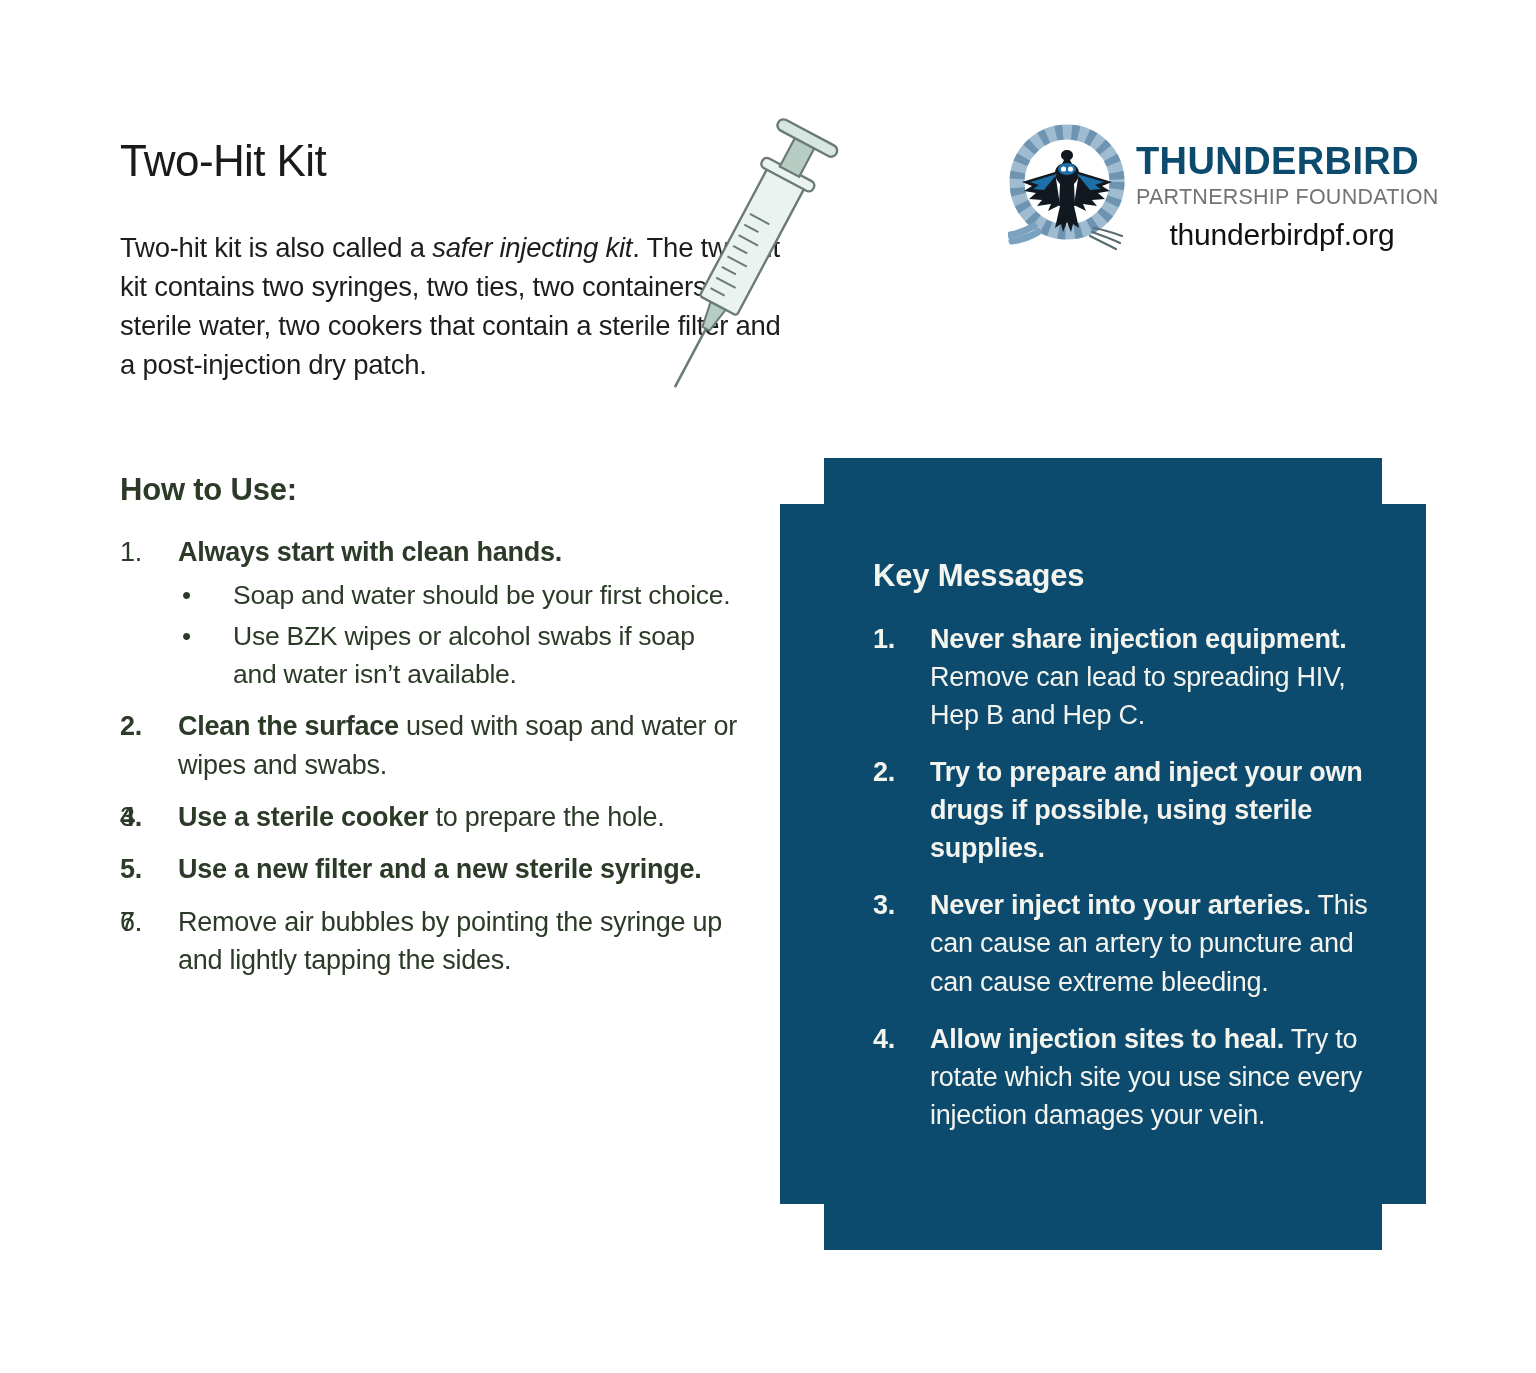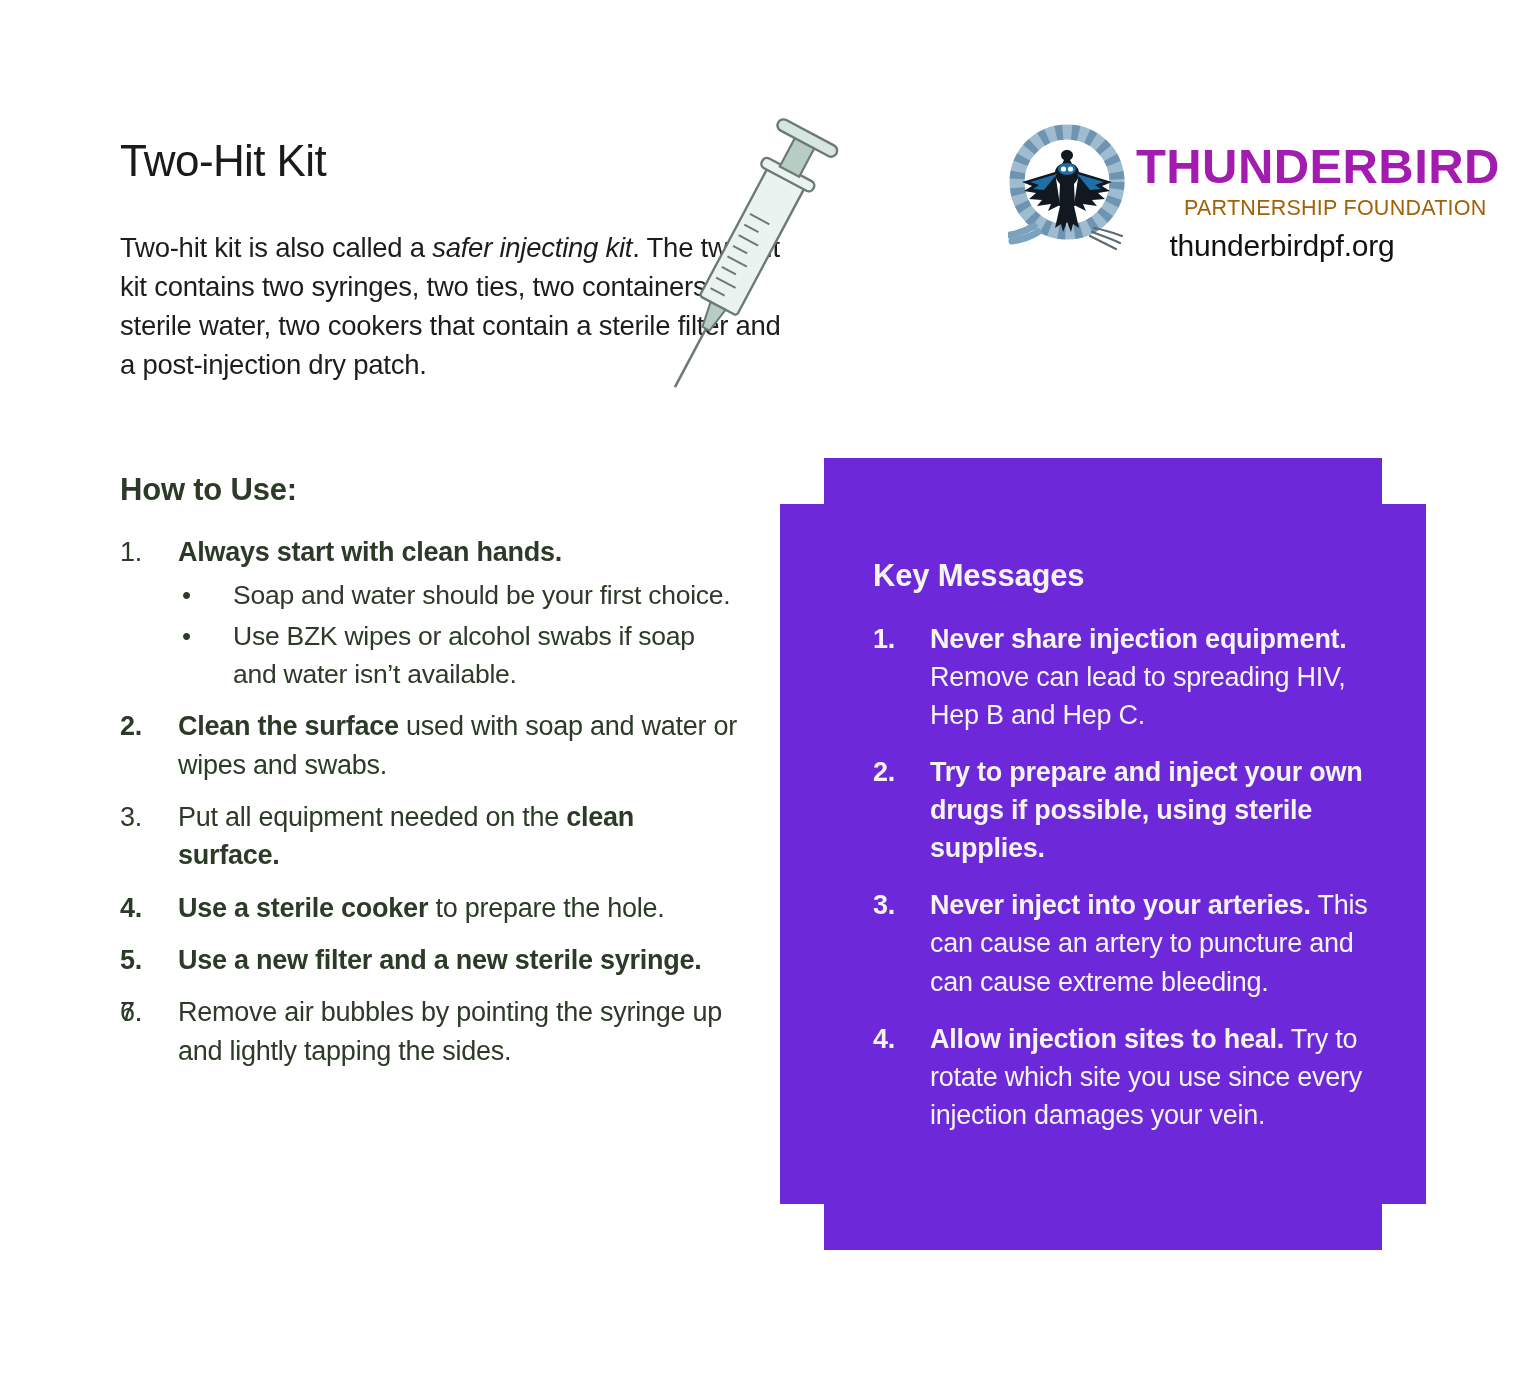--- a/index.html
+++ b/index.html
@@ -69,10 +69,10 @@
     width: 292px;
   }
   .logo-name {
-    font-size: 49px;
+    font-size: 38px;
     font-weight: bold;
     letter-spacing: 0.4px;
-    color: #a21caf;
+    color: #0c4a6e;
     line-height: 1;
     white-space: nowrap;
   }

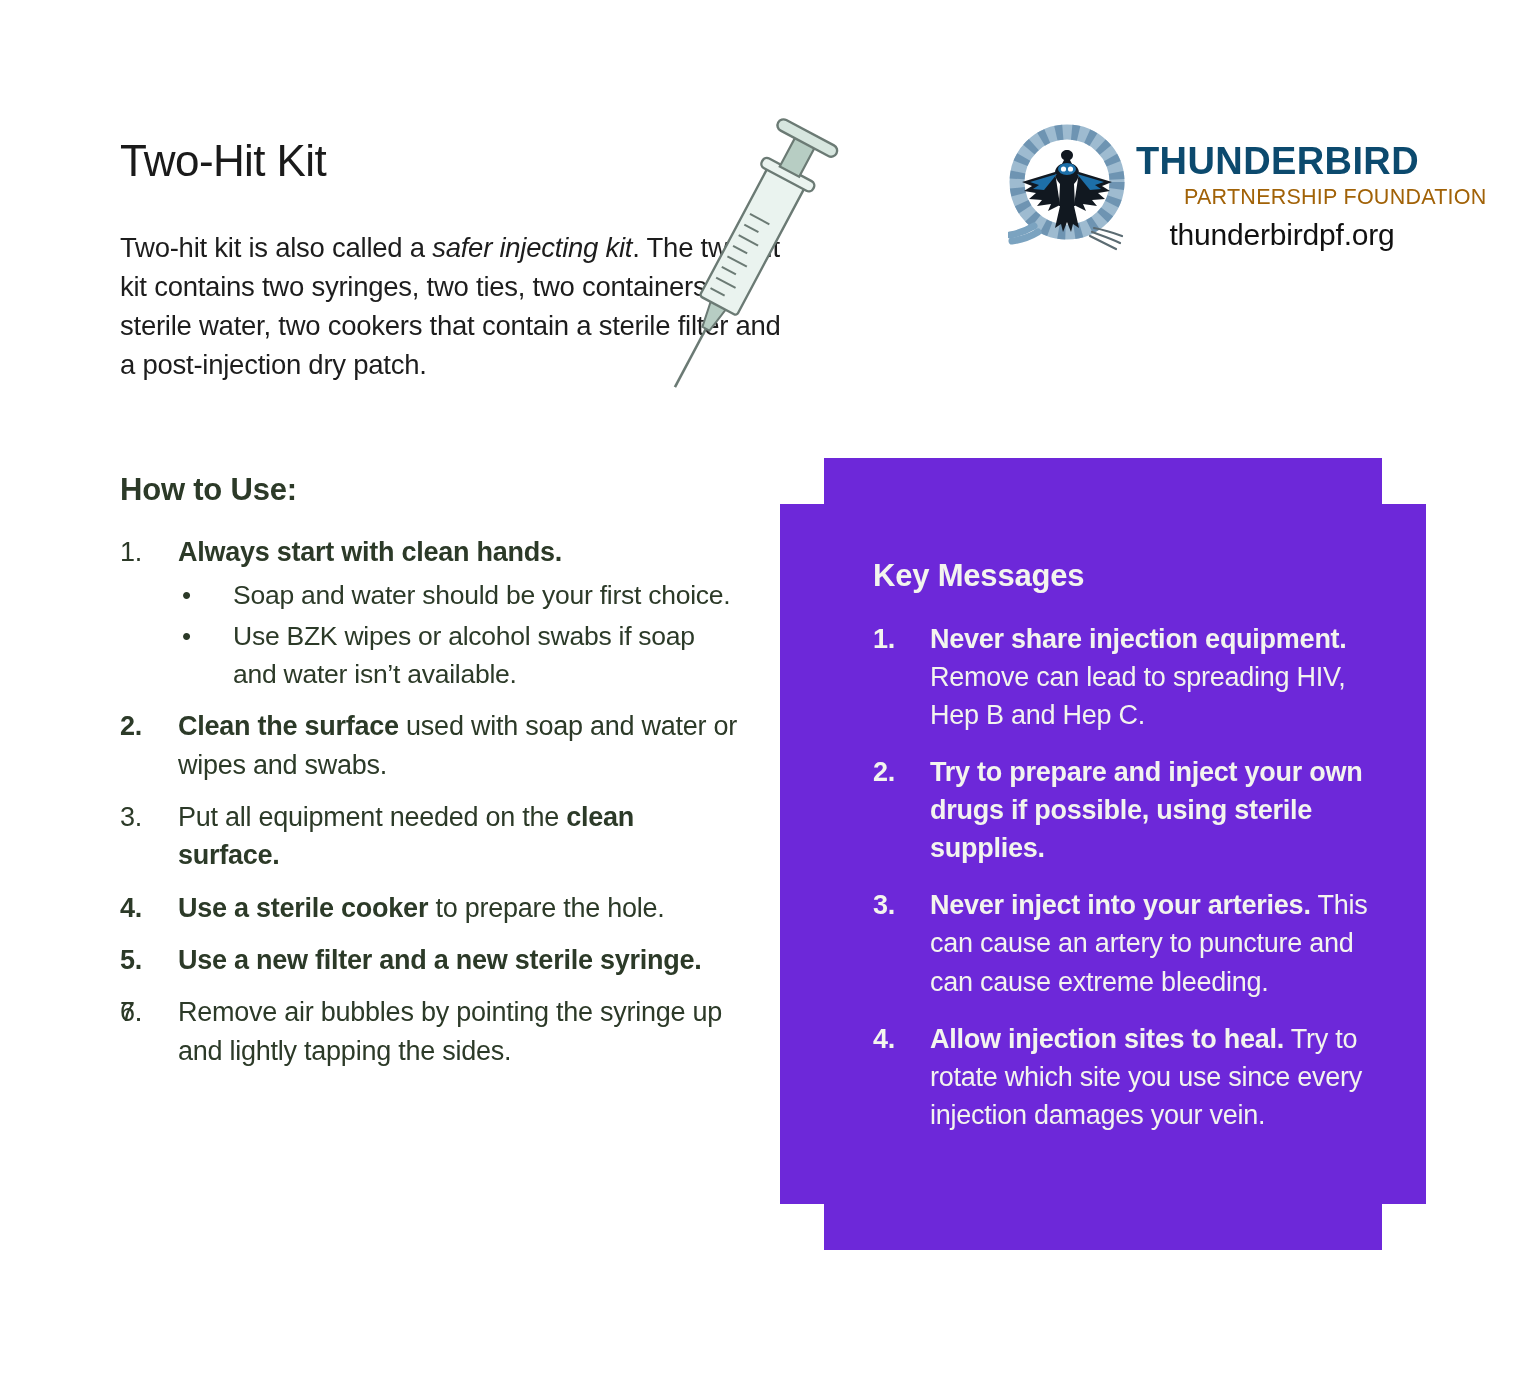--- a/index.html
+++ b/index.html
@@ -79,11 +79,10 @@
   .logo-sub {
     font-size: 21.5px;
     letter-spacing: 0.25px;
-    color: #a16207;
+    color: #737373;
     line-height: 1;
     margin-top: 7px;
     white-space: nowrap;
-    margin-left: 48px;
   }
   .logo-url {
     font-size: 30px;

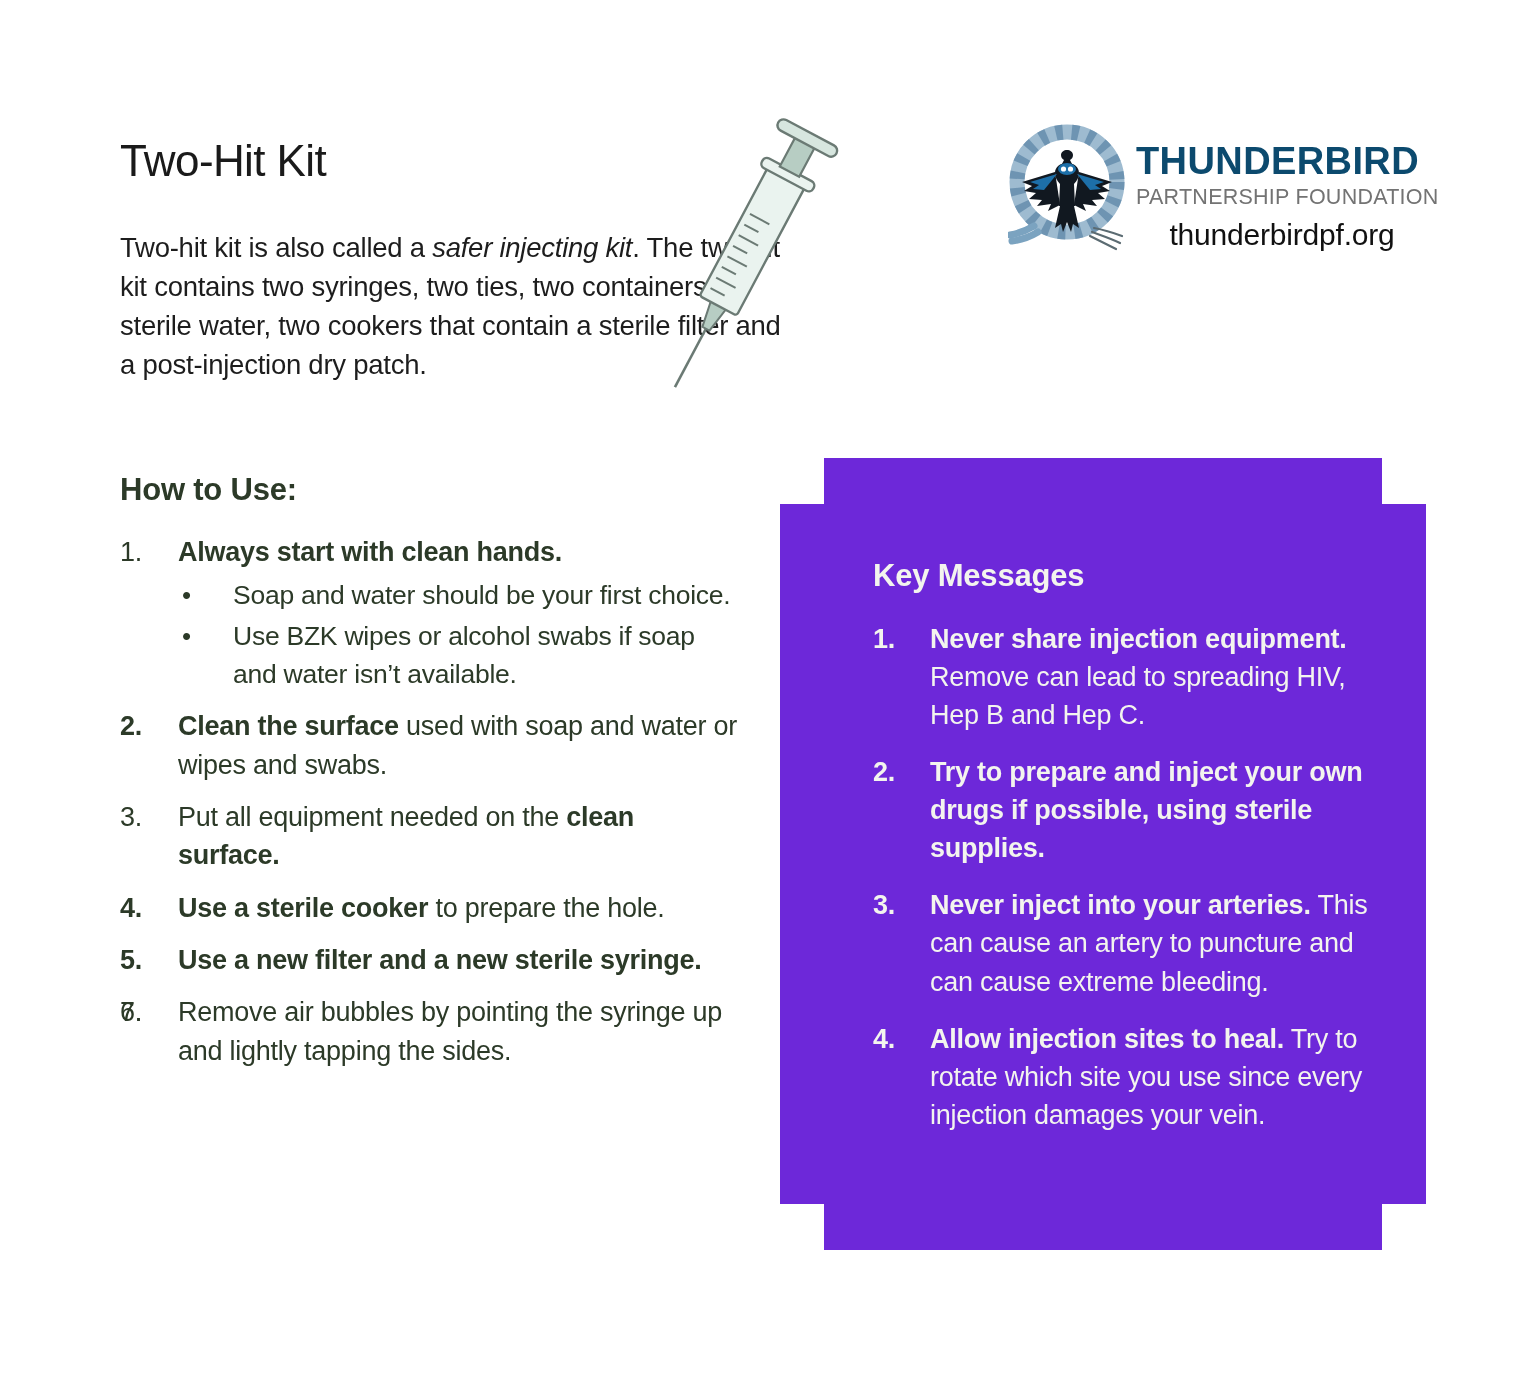--- a/index.html
+++ b/index.html
@@ -170,7 +170,7 @@
     top: 458px;
     width: 646px;
     height: 792px;
-    background: #6d28d9;
+    background: #0c4a6e;
     clip-path: polygon(
       44px 0,
       calc(100% - 44px) 0,

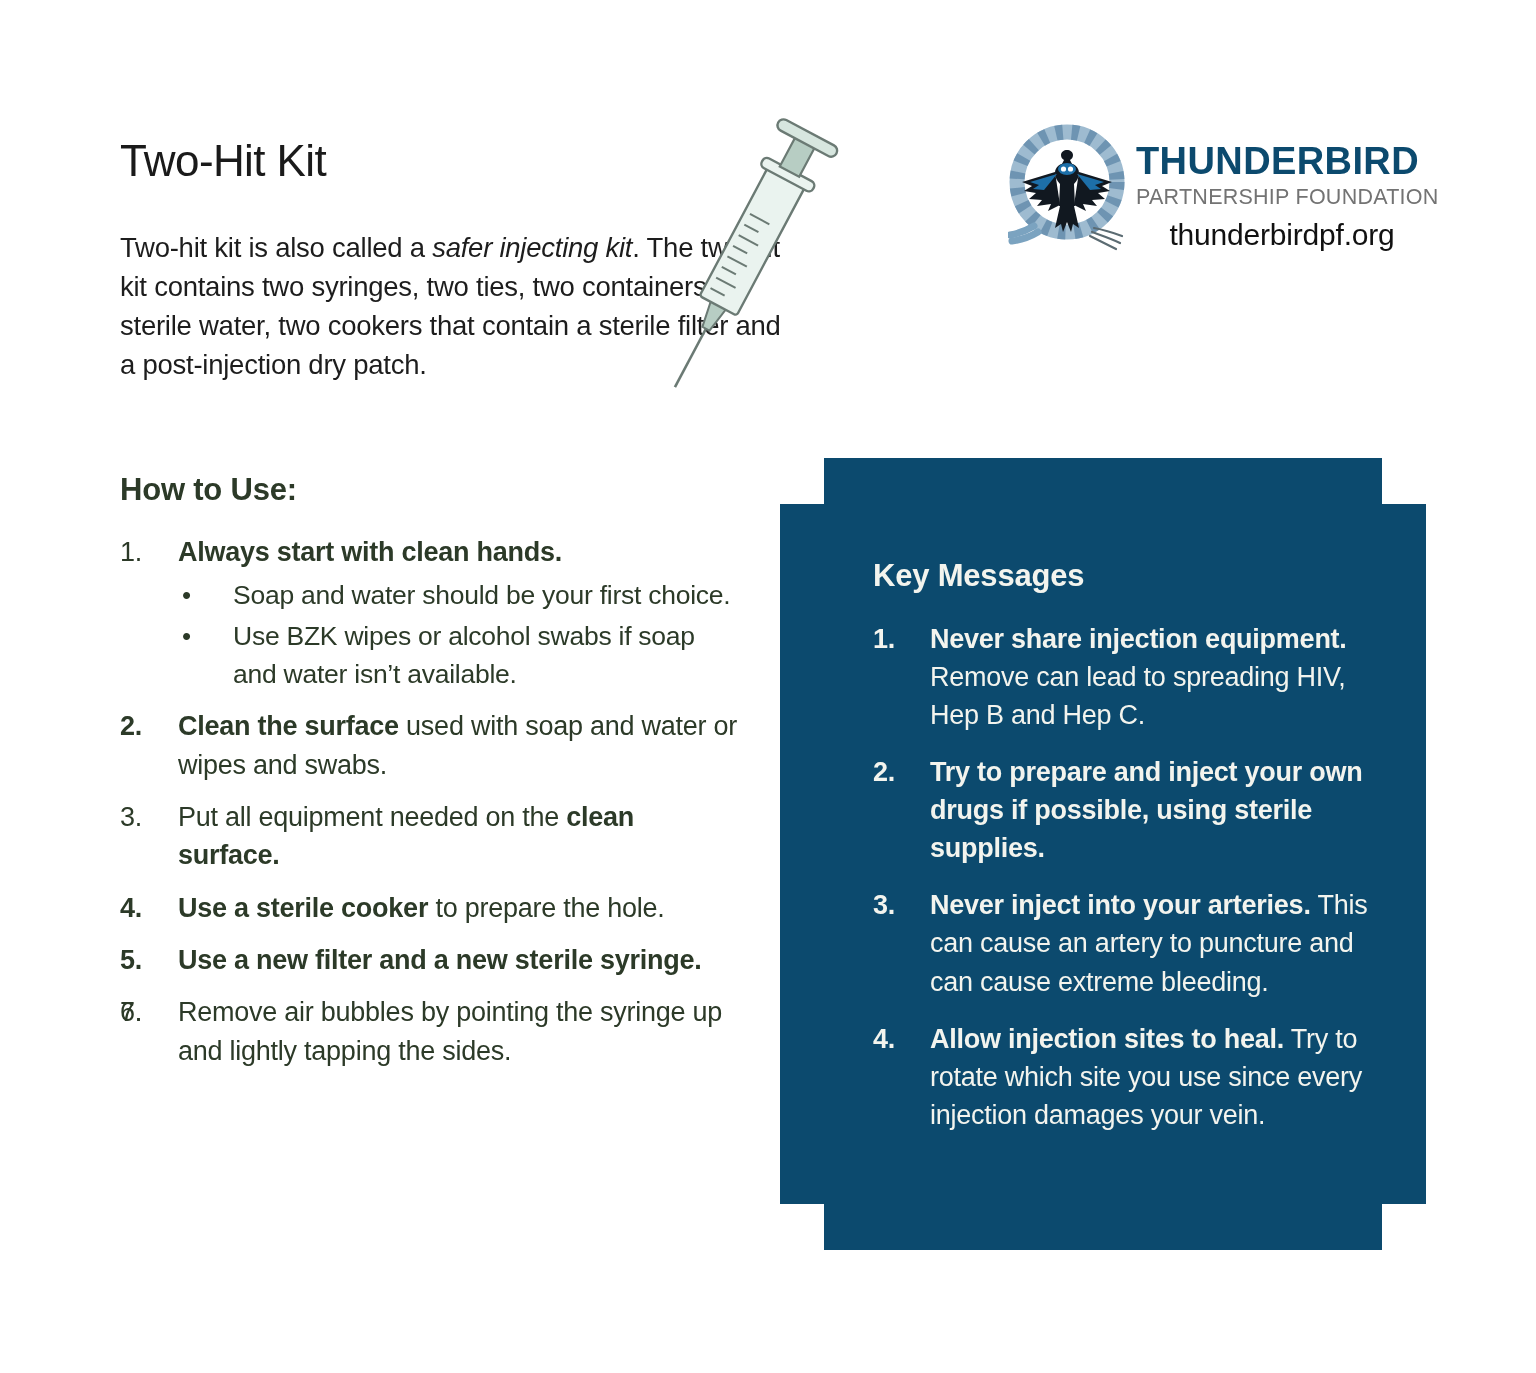--- a/index.html
+++ b/index.html
@@ -327,7 +327,6 @@
 
     <div class="howto-item">
       <span class="num">3.</span>
-      <span class="txt"><span>Put all equipment needed on the </span><b>clean surface.</b></span>
     </div>
 
     <div class="howto-item">

